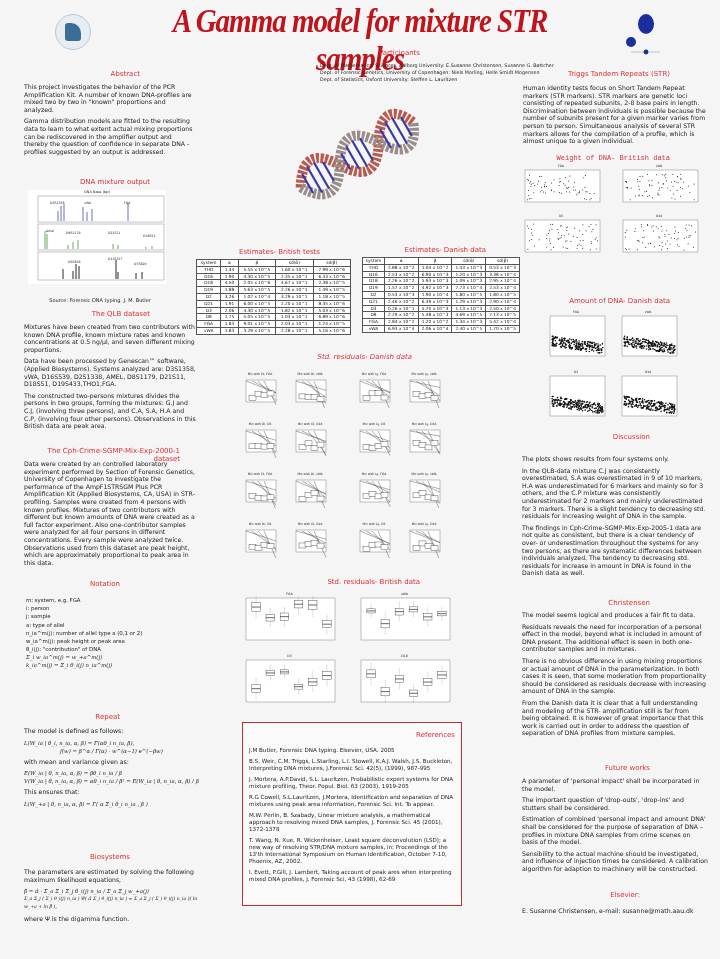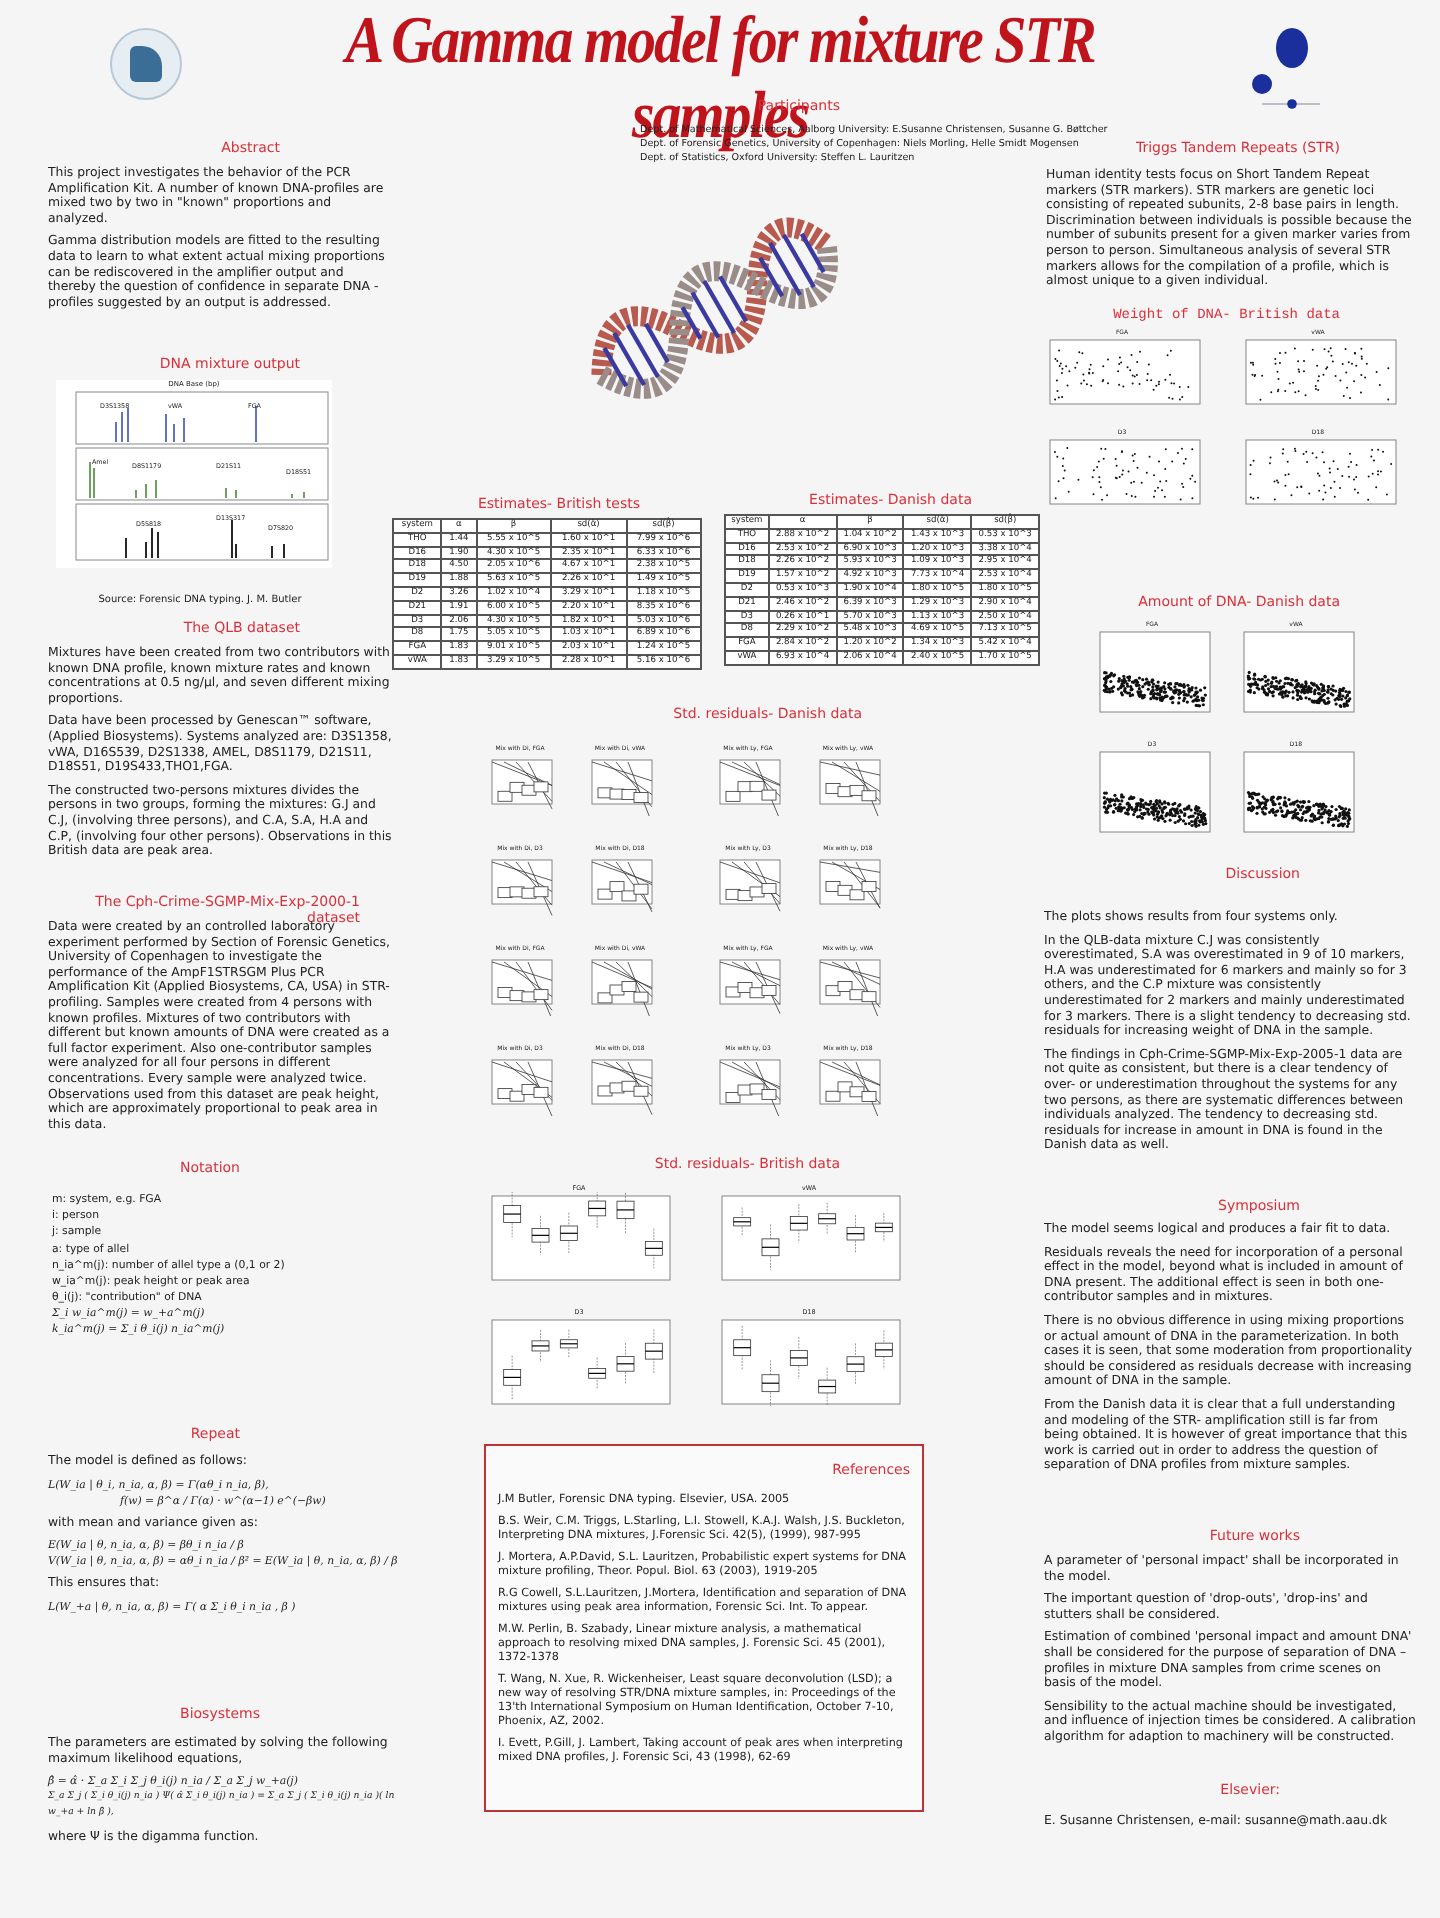--- a/index.html
+++ b/index.html
@@ -329,7 +329,7 @@
     </tbody>
 </table>
 
-<div class="abs h" style="left:311px;top:353px;width:120px;">Std. residuals-  Danish data</div>
+<div class="abs h" style="left:292px;top:353px;width:120px;font-style:italic;">Std. residuals-  Danish data</div>
 <div class="abs" id="danish-grid" style="left:242px;top:372px;width:220px;height:200px;">
     <div class="abs" style="left: 0px; top: 0px;"><div style="font-size:3px;text-align:center;width:36px;">Mix with Di, FGA</div><svg width="36" height="32" viewBox="0 0 36 32">
         <rect x="4" y="4" width="30" height="22" fill="#fff" stroke="#666" stroke-width="0.4"></rect>

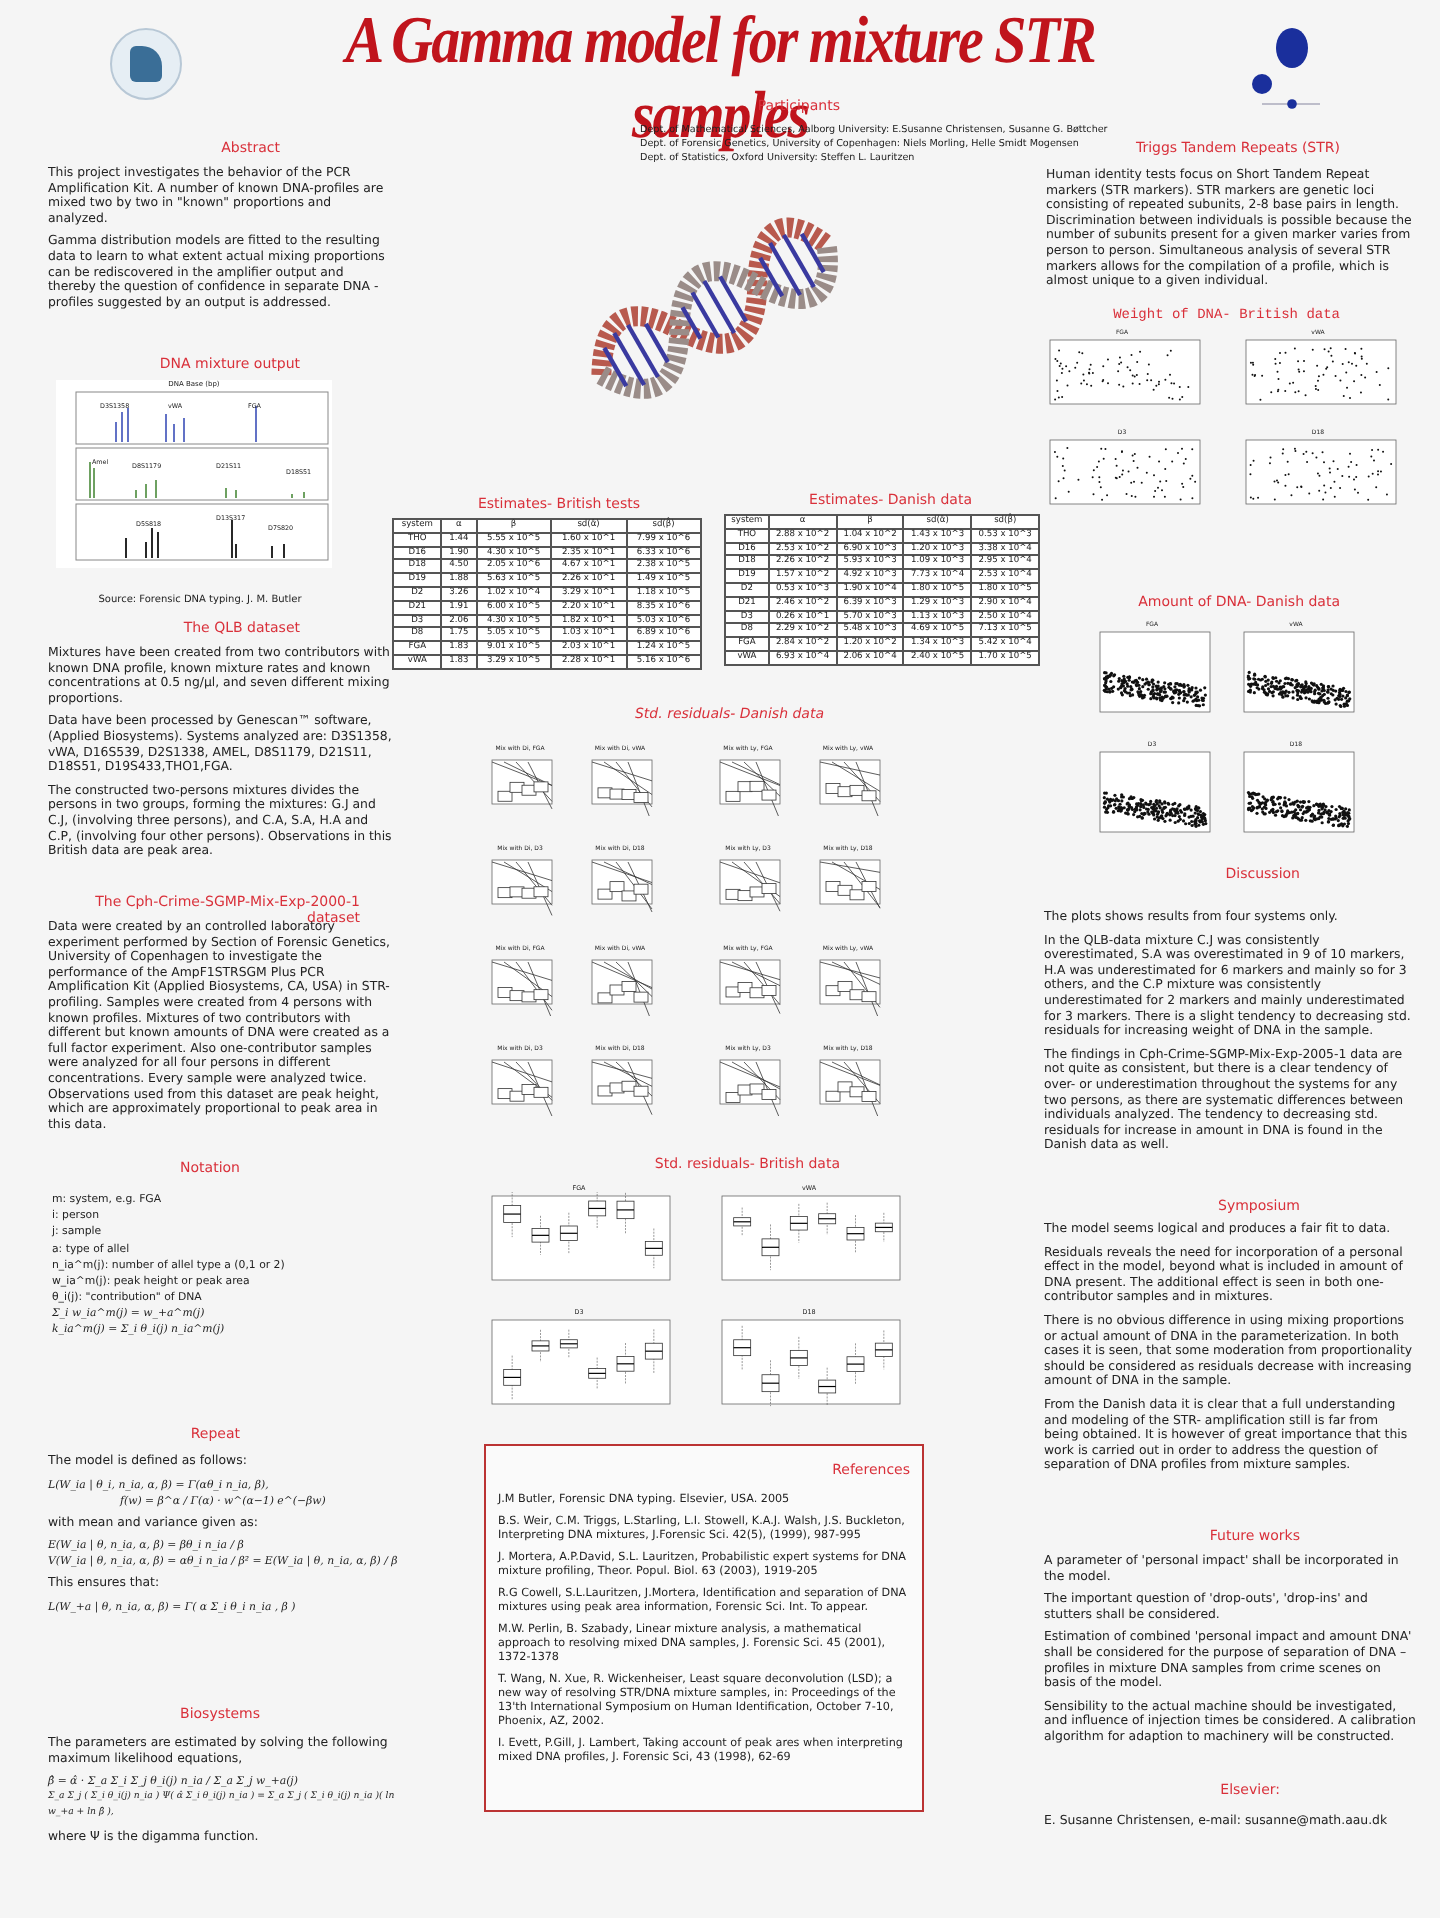--- a/index.html
+++ b/index.html
@@ -1814,7 +1814,7 @@
   <p class="p">The findings in Cph-Crime-SGMP-Mix-Exp-2005-1 data are not quite as consistent, but there is a clear tendency of over- or underestimation throughout the systems for any two persons, as there are systematic differences between individuals analyzed. The tendency to decreasing std. residuals for increase in amount in DNA is found in the Danish data as well.</p>
 </div>
 
-<div class="abs h" style="left:570px;top:599px;width:80px;">Symposium</div>
+<div class="abs h" style="left:570px;top:599px;width:80px;">Christensen</div>
 <div class="abs" style="left:522px;top:611px;width:186px;">
   <p class="p">The model seems logical and produces a fair fit to data.</p>
   <p class="p">Residuals reveals the need for incorporation of a personal effect in the model, beyond what is included in amount of DNA present. The additional effect is seen in both one-contributor samples and in mixtures.</p>

